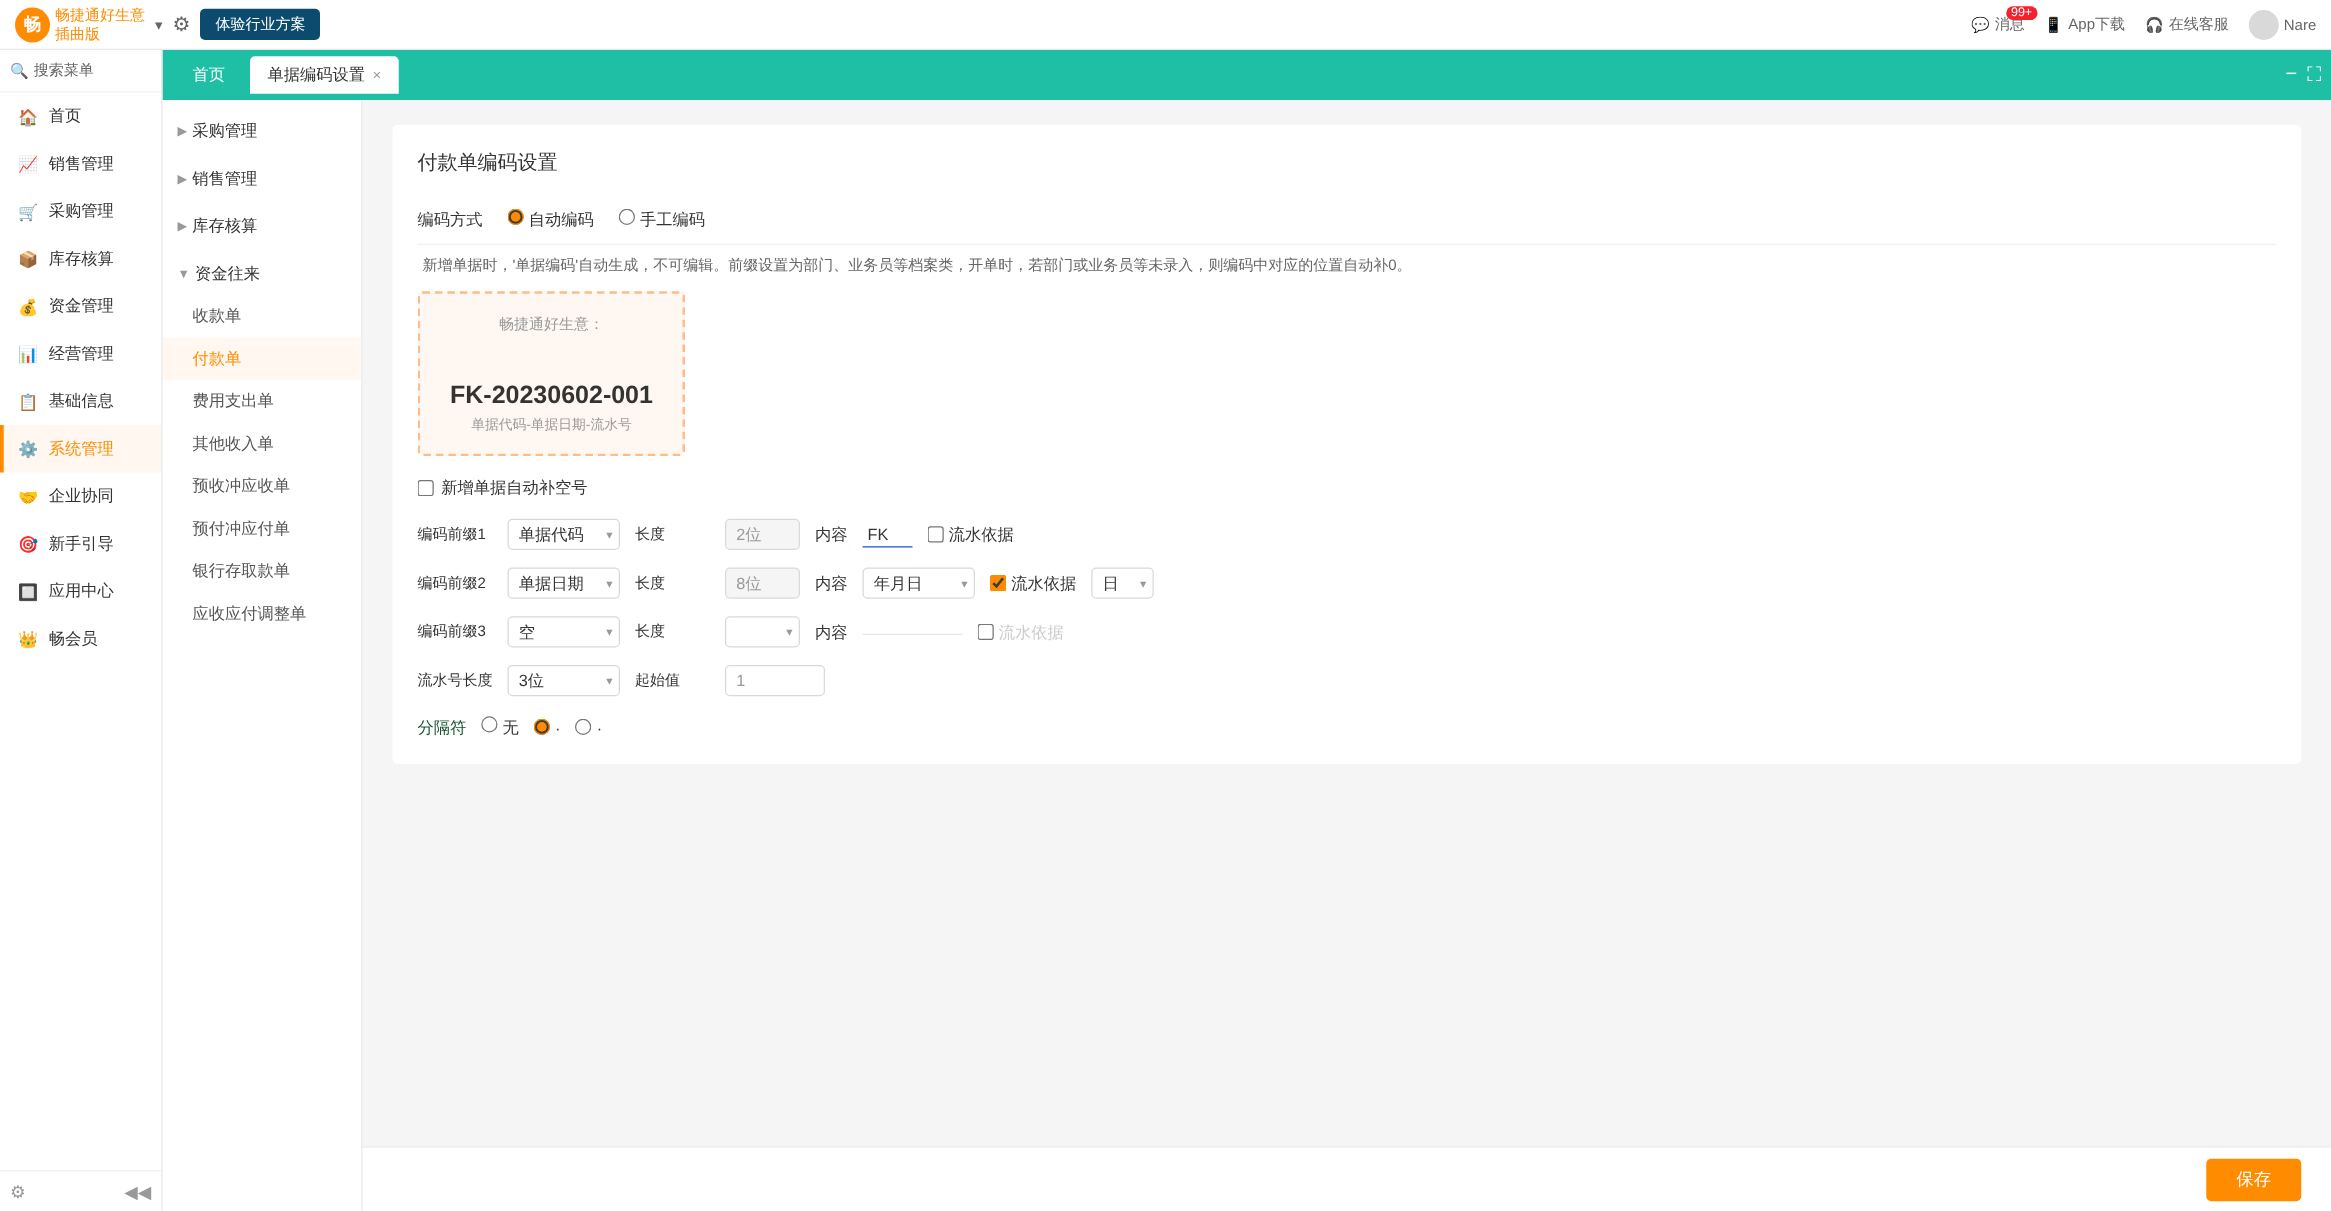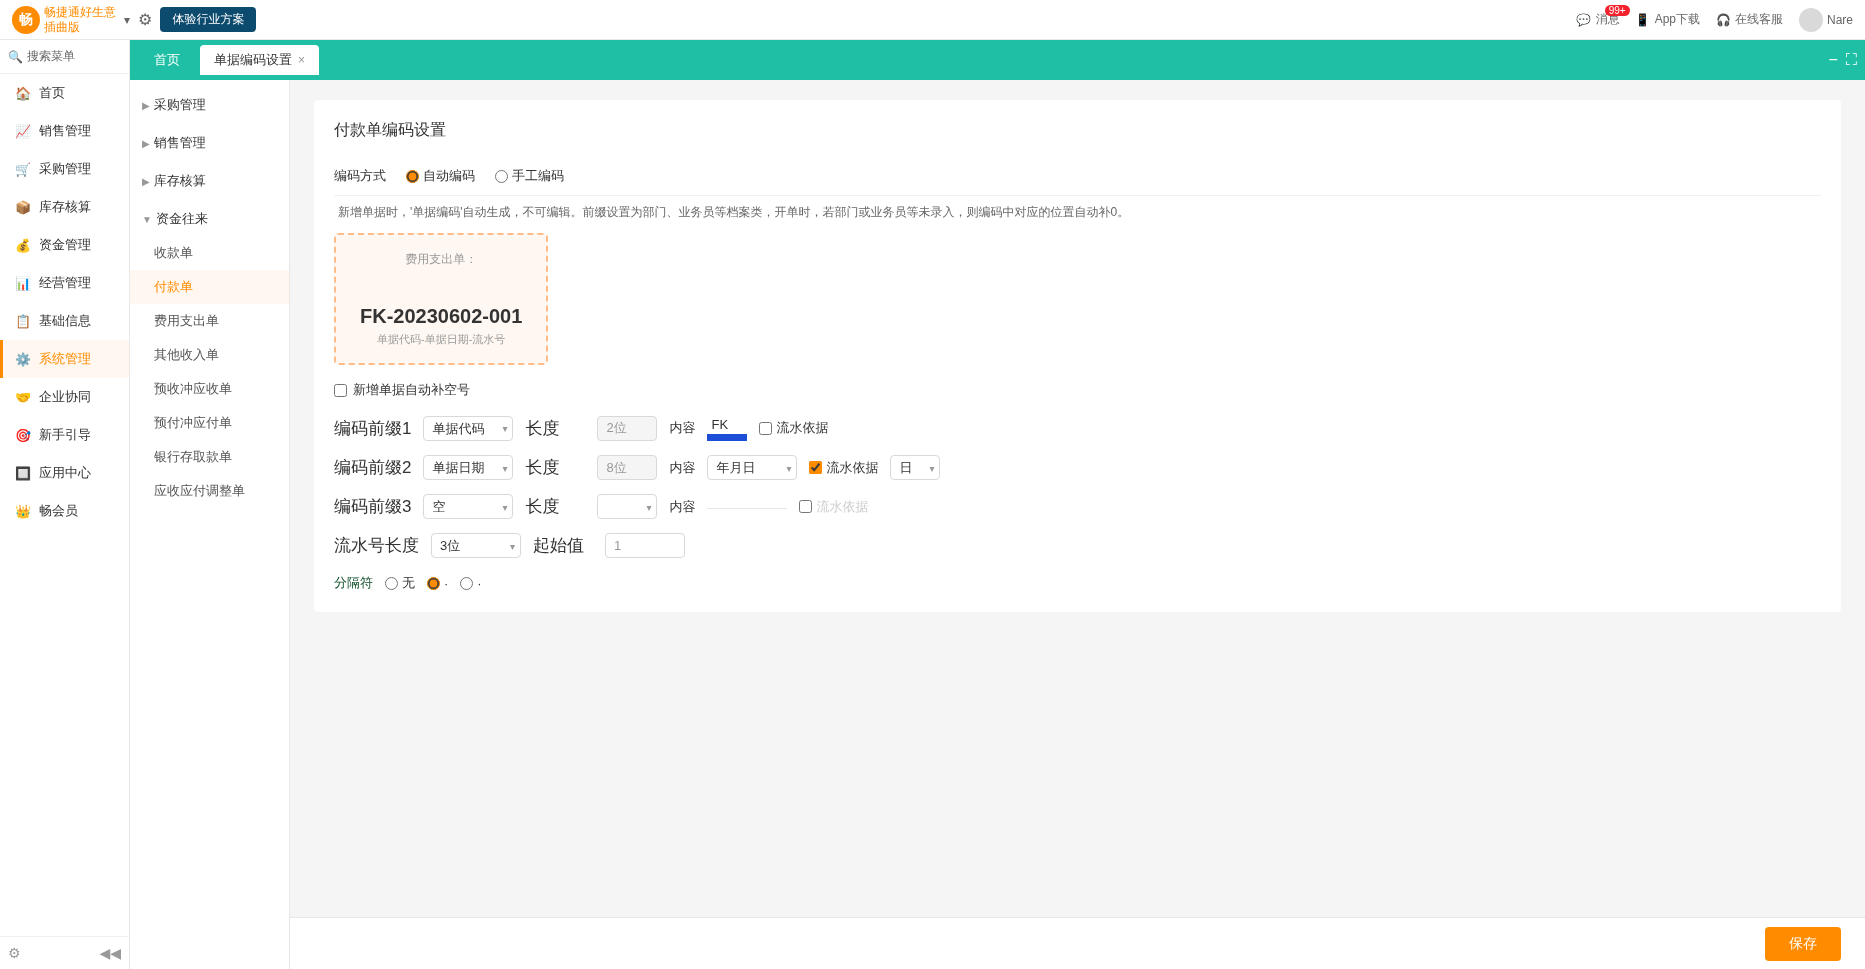--- a/index.html
+++ b/index.html
@@ -56,7 +56,7 @@
     
     .main-content { flex: 1; overflow-y: auto; padding: 20px 24px; background: #f5f5f5; }
     .page-title { font-size: 16px; font-weight: 500; color: #333; margin-bottom: 16px; }
-    .radio-item { display: flex; align-items: center; gap: 4px; cursor: pointer; font-size: 13px; }
+    .radio-item { display: flex; align-items: flex-start; gap: 4px; cursor: pointer; font-size: 13px; }
     .radio-input { accent-color: #ff8c00; }
 
     .info-text { font-size: 12px; color: #666; margin-bottom: 12px; padding: 0 4px; }

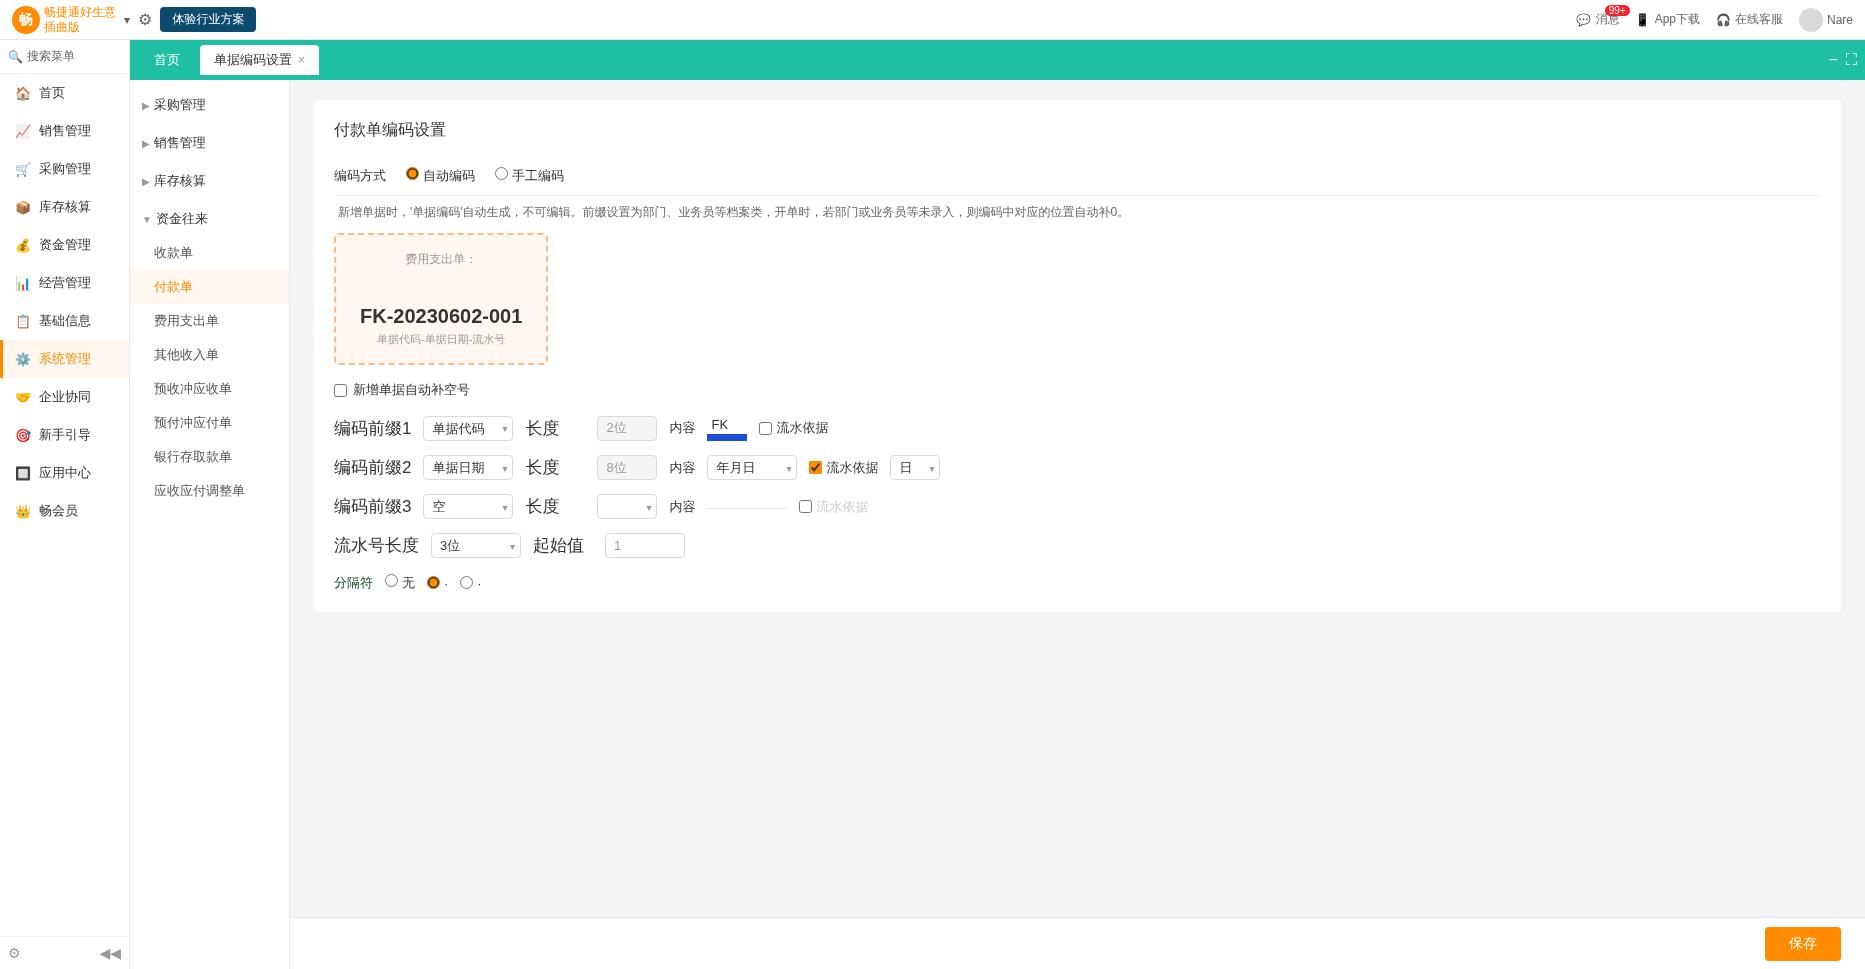--- a/index.html
+++ b/index.html
@@ -275,7 +275,7 @@
 
             
             <div class="preview-box">
-              <div class="preview-label">费用支出单：</div>
+              <div class="preview-label">畅捷通好生意：</div>
               <div class="preview-code">FK-20230602-001</div>
               <div class="preview-sub">单据代码-单据日期-流水号</div>
             </div>

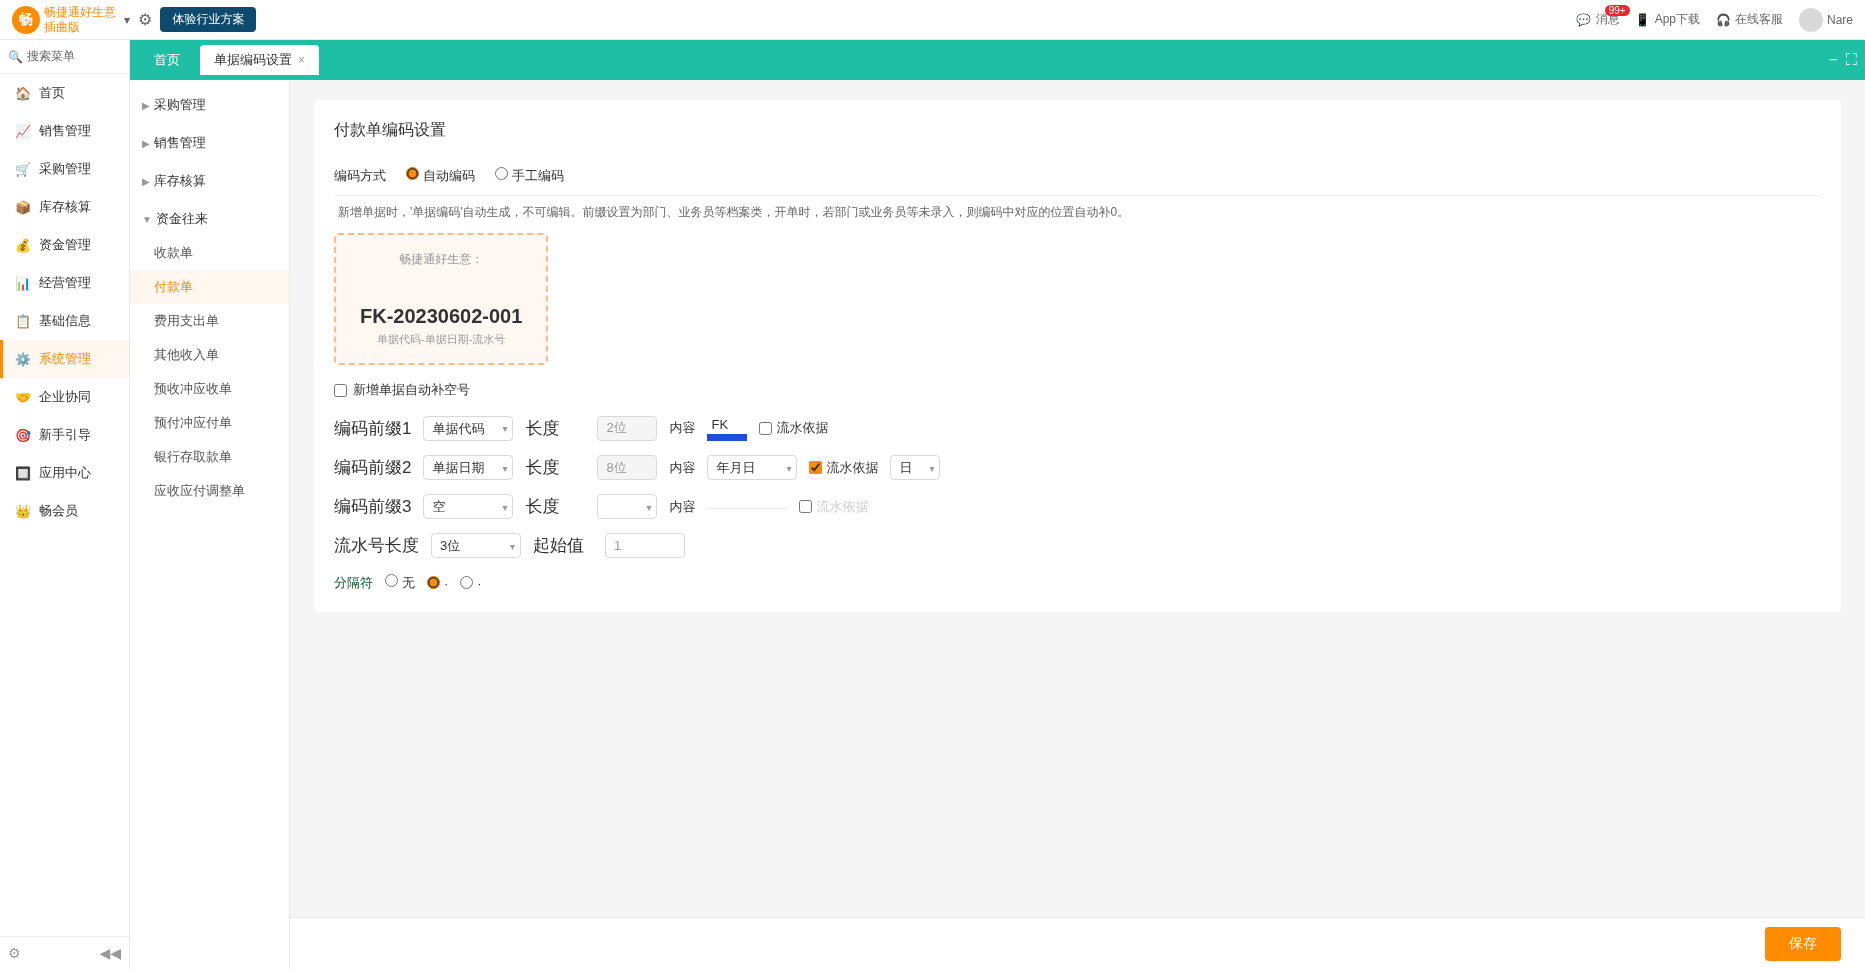--- a/index.html
+++ b/index.html
@@ -73,7 +73,7 @@
 
     
     .form-row { display: flex; align-items: center; gap: 12px; margin-bottom: 14px; }
-    .form-label { font-size: 17px; color: #333; white-space: nowrap; min-width: 60px; }
+    .form-label { font-size: 12px; color: #333; white-space: nowrap; min-width: 60px; }
     .form-select { border: 1px solid #d9d9d9; border-radius: 4px; padding: 4px 24px 4px 8px; font-size: 13px; color: #333; background: #fff; cursor: pointer; appearance: none; -webkit-appearance: none; position: relative; min-width: 90px; }
     .select-wrapper { position: relative; display: inline-flex; align-items: center; }
     .select-wrapper::after { content: '▾'; position: absolute; right: 6px; top: 50%; transform: translateY(-50%); pointer-events: none; color: #999; font-size: 10px; }

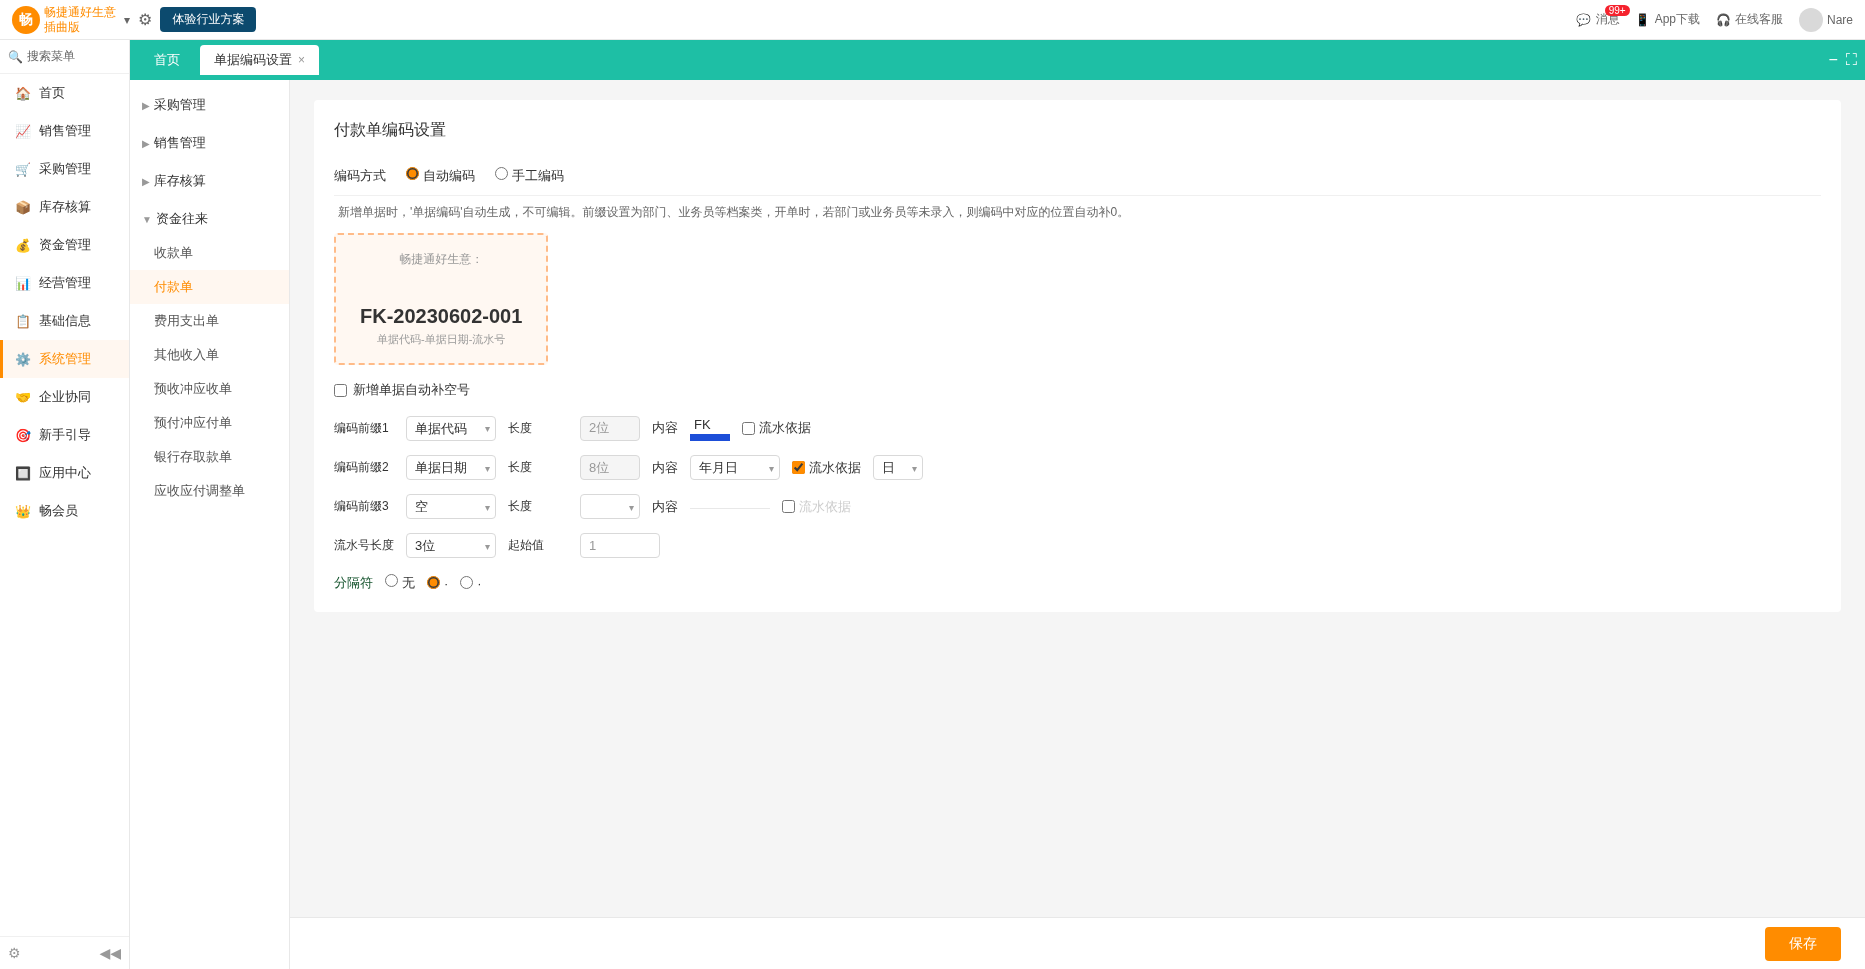--- a/index.html
+++ b/index.html
@@ -79,7 +79,7 @@
     .select-wrapper::after { content: '▾'; position: absolute; right: 6px; top: 50%; transform: translateY(-50%); pointer-events: none; color: #999; font-size: 10px; }
     .form-input-small { border: 1px solid #d9d9d9; border-radius: 4px; padding: 4px 8px; font-size: 13px; min-width: 50px; background: #f5f5f5; color: #999; }
     .content-label { font-size: 13px; color: #333; white-space: nowrap; }
-    .content-value { font-size: 13px; color: #333; border-bottom: 7px solid #1d4ed8; padding: 2px 4px; min-width: 40px; }
+    .content-value { font-size: 13px; color: #333; border-bottom: 1px solid #1d4ed8; padding: 2px 4px; min-width: 40px; }
     .checkbox-item { display: flex; align-items: center; gap: 4px; font-size: 13px; color: #333; }
     .checkbox-item input { accent-color: #ff8c00; }
     .disabled-text { color: #ccc; }

